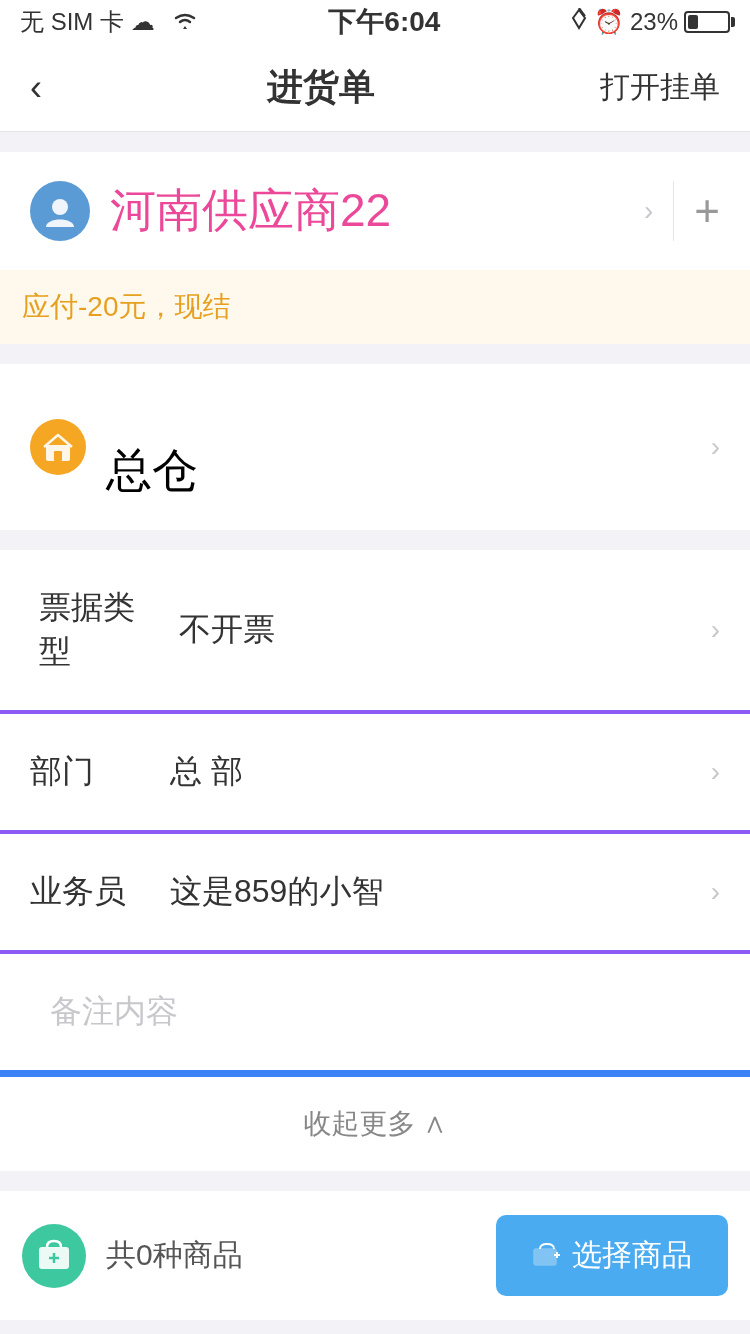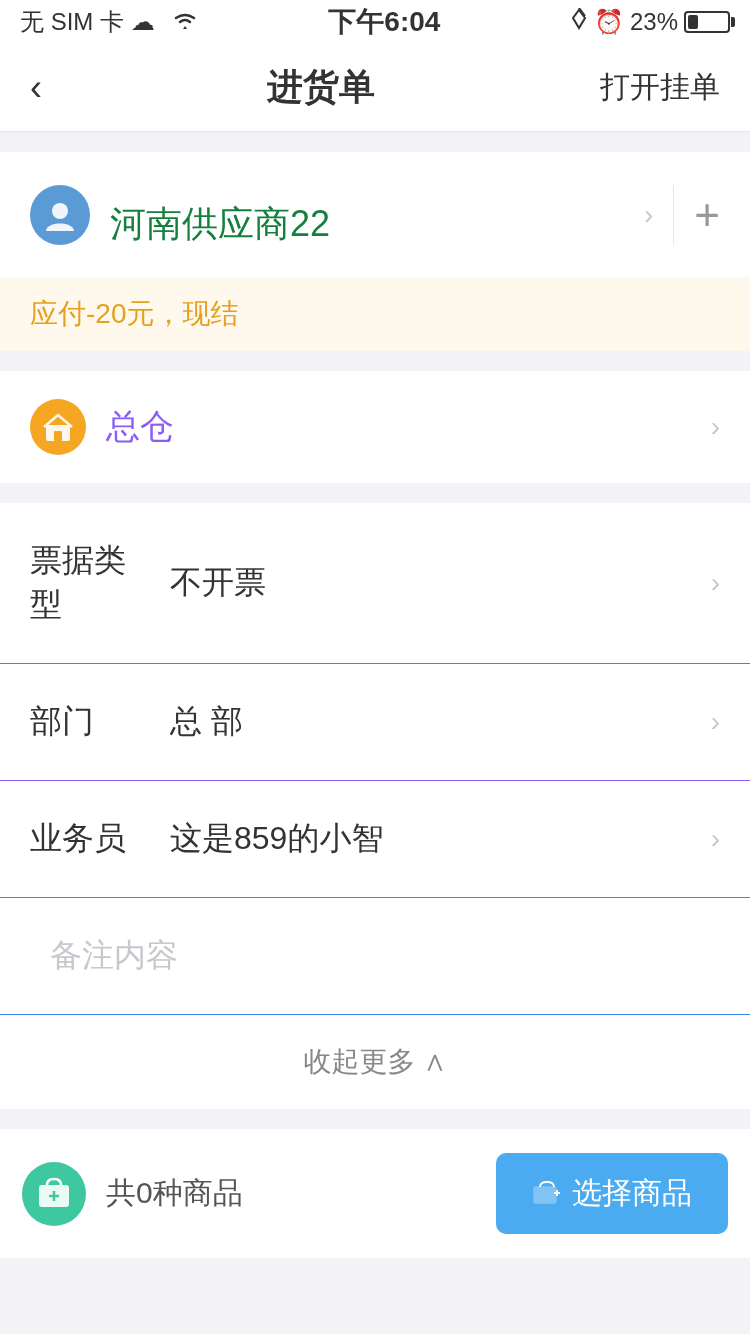--- a/index.html
+++ b/index.html
@@ -108,9 +108,8 @@
     .supplier-avatar svg { width: 36px; height: 36px; }
     .supplier-name {
       flex: 1;
-      font-size: 36px;
-      color: #15803d;
-      margin-top: 20px;
+      font-size: 46px;
+      color: #ec4899;
     }
     .chevron-icon {
       color: #c7c7cc;

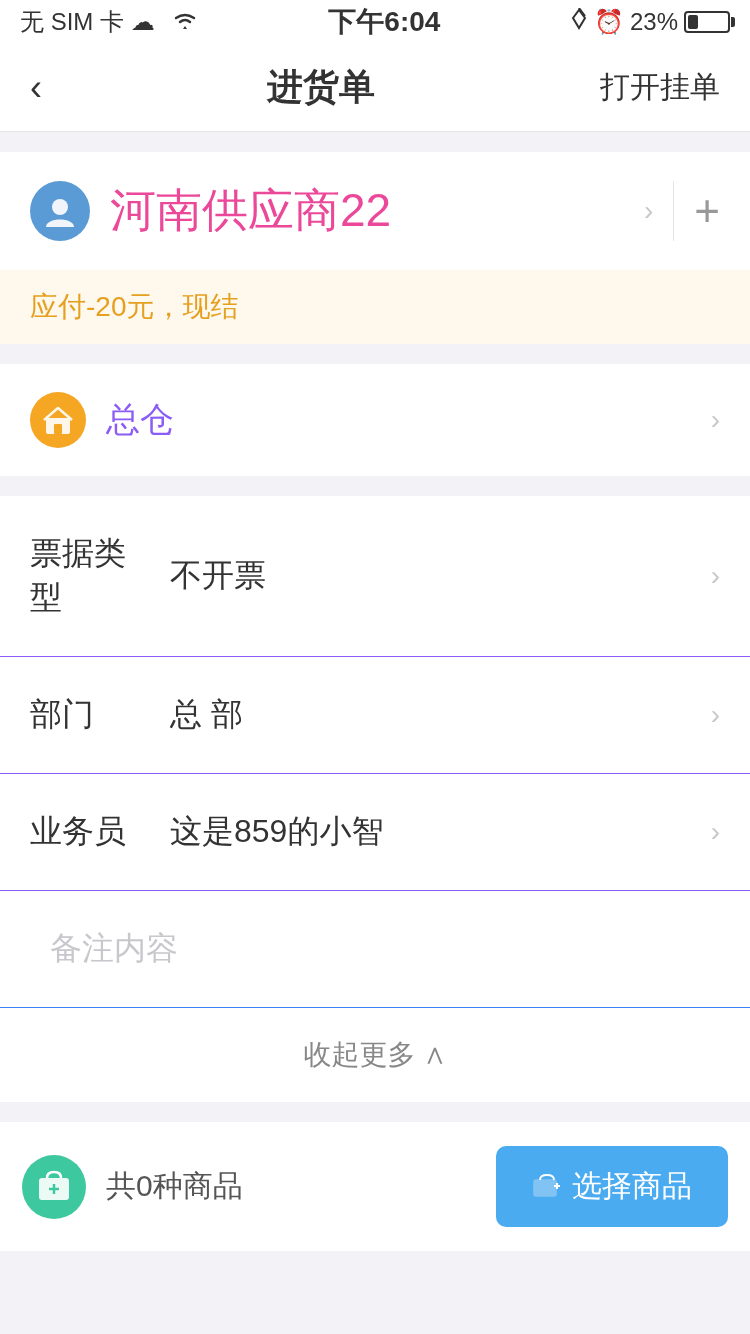--- a/index.html
+++ b/index.html
@@ -132,7 +132,7 @@
     
     .notice-bar {
       background: #fff8ec;
-      padding: 18px 30px;
+      padding: 18px 22px;
       font-size: 28px;
       color: #e6a020;
     }

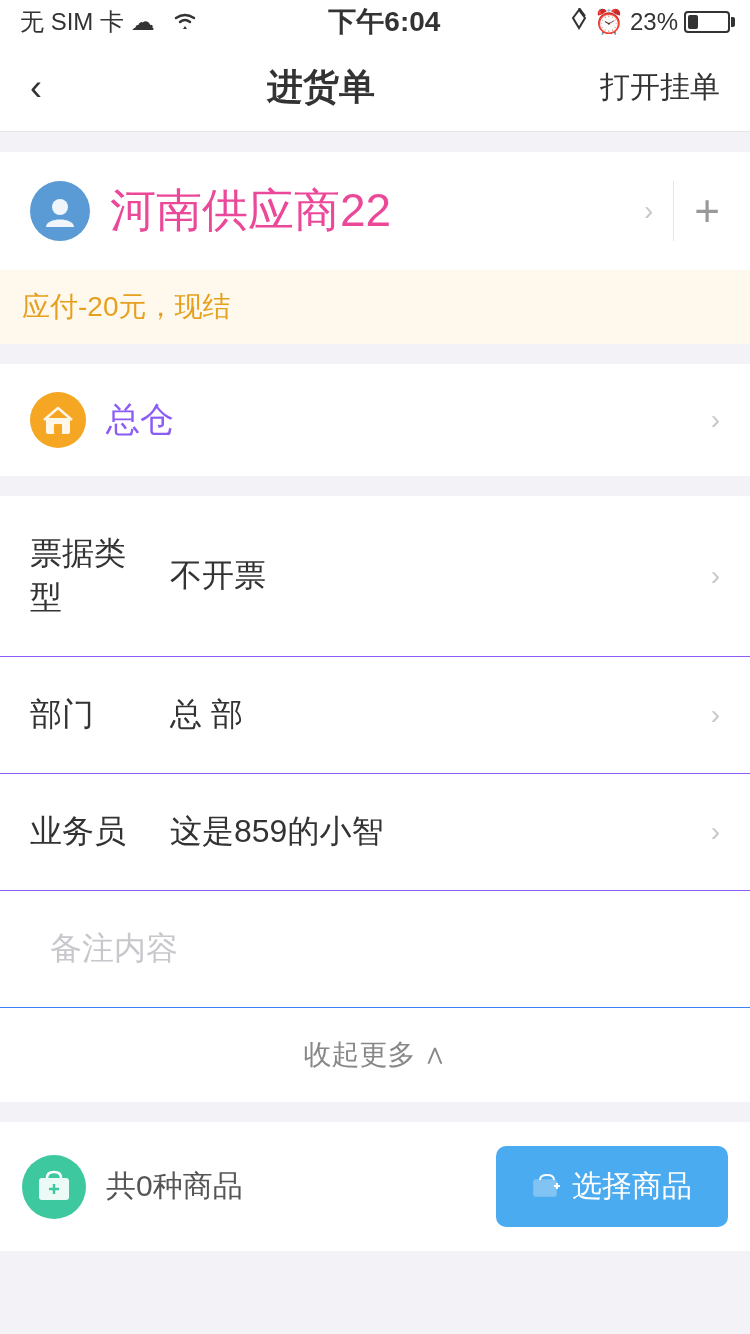--- a/index.html
+++ b/index.html
@@ -155,8 +155,9 @@
     .warehouse-icon svg { width: 32px; height: 32px; }
     .warehouse-name {
       flex: 1;
-      font-size: 34px;
-      color: #8b5cf6;
+      font-size: 46px;
+      color: #000000;
+      margin-top: 48px;
     }
 
     

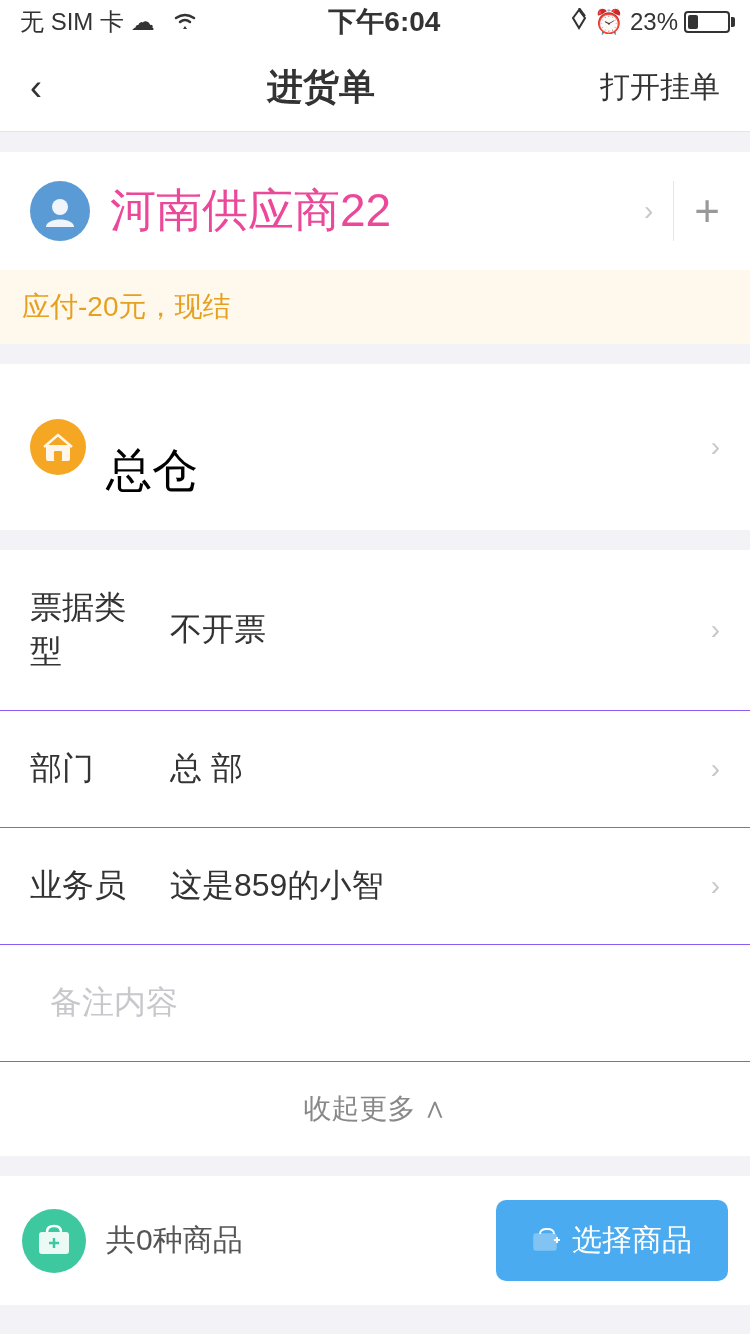--- a/index.html
+++ b/index.html
@@ -172,7 +172,7 @@
       border-top: 1px solid #8b5cf6;
       cursor: pointer;
     }
-    .form-row:first-child { border-top: none; }
+    .form-row:first-child { border-top: none; margin-left: 9px; }
     .form-label {
       font-size: 32px;
       color: #333;

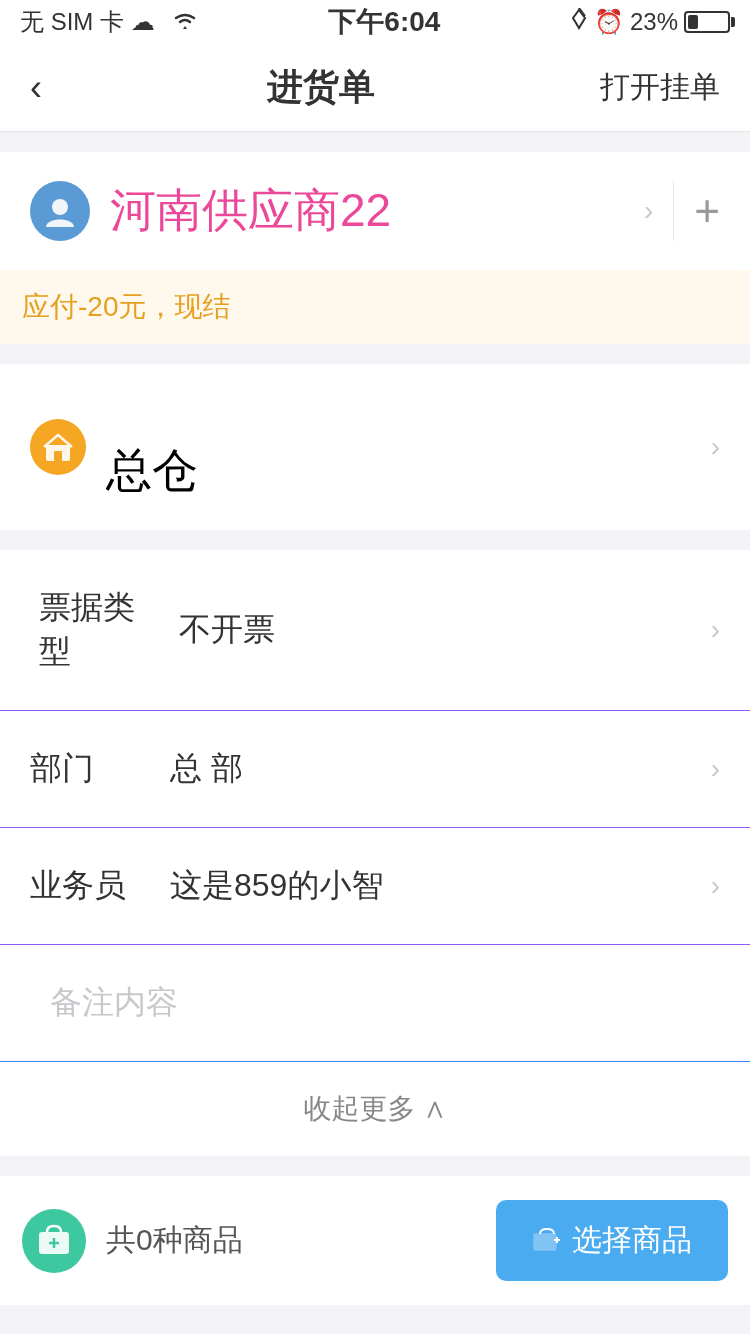--- a/index.html
+++ b/index.html
@@ -169,7 +169,7 @@
       display: flex;
       align-items: center;
       padding: 36px 30px;
-      border-top: 1px solid #8b5cf6;
+      border-top: 4px solid #8b5cf6;
       cursor: pointer;
     }
     .form-row:first-child { border-top: none; margin-left: 9px; }

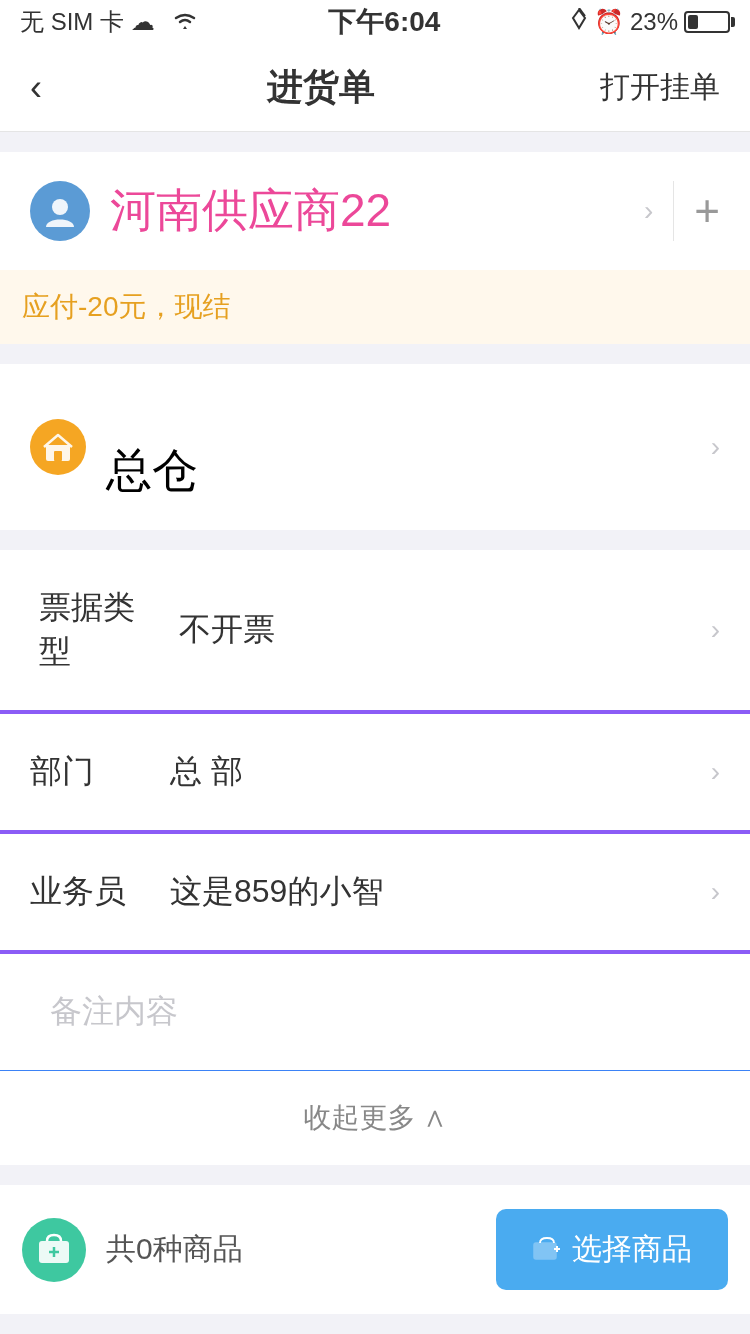--- a/index.html
+++ b/index.html
@@ -192,7 +192,7 @@
     
     .collapse-bar {
       background: #fff;
-      border-top: 1px solid #3b82f6;
+      border-top: 7px solid #3b82f6;
       display: flex;
       align-items: center;
       justify-content: center;

